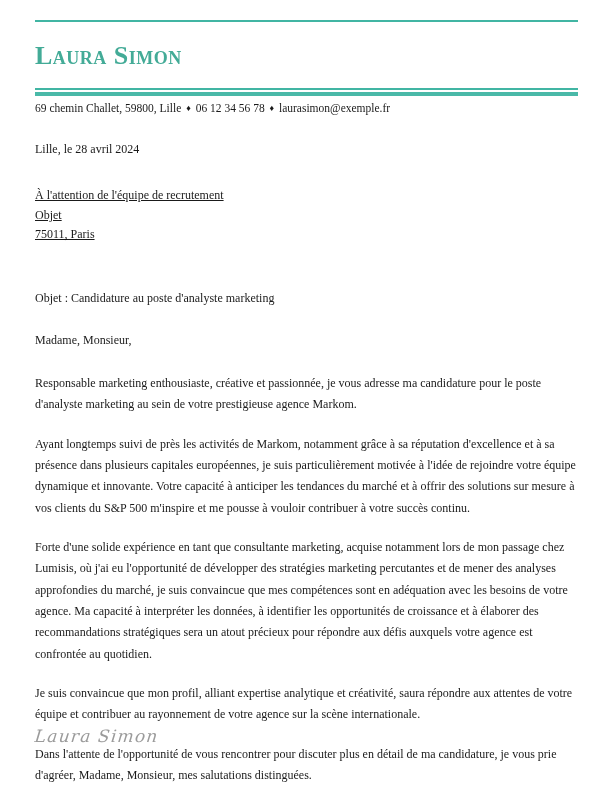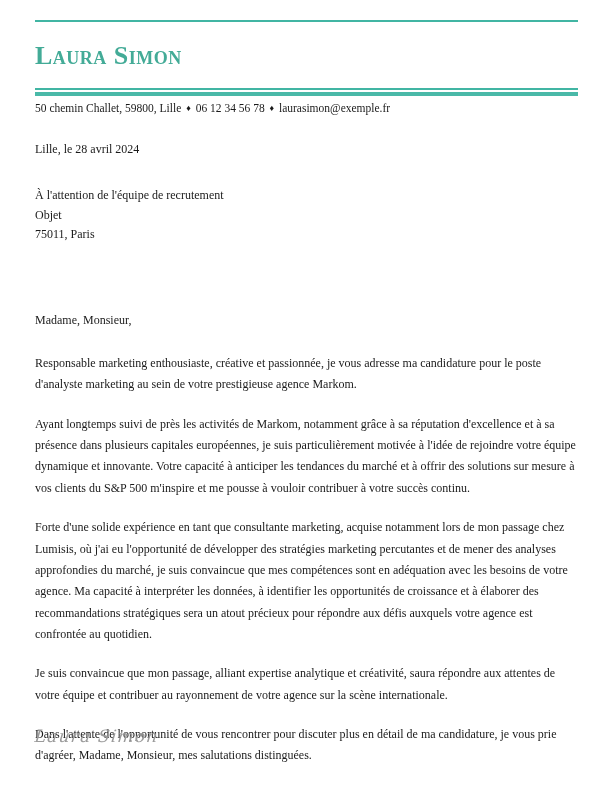--- a/index.html
+++ b/index.html
@@ -133,7 +133,7 @@
   </div>
 
   <div class="contact">
-    <span>50 chemin Challet, 59800, Lille</span>
+    <span>69 chemin Challet, 59800, Lille</span>
     <span class="diamond">♦</span>
     <span>06 12 34 56 78</span>
     <span class="diamond">♦</span>

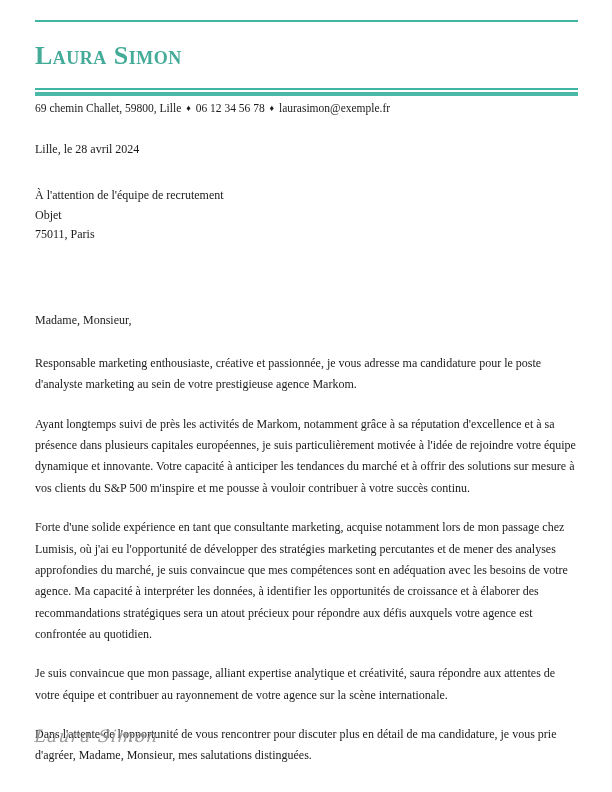--- a/index.html
+++ b/index.html
@@ -96,7 +96,7 @@
   .gap-26 { height: 26px; }
   .gap-22 { height: 22px; }
 
-  .addr-line { margin: 0; }
+  .addr-line { margin: 0; text-decoration: underline; }
 
   p.para {
     margin: 0;

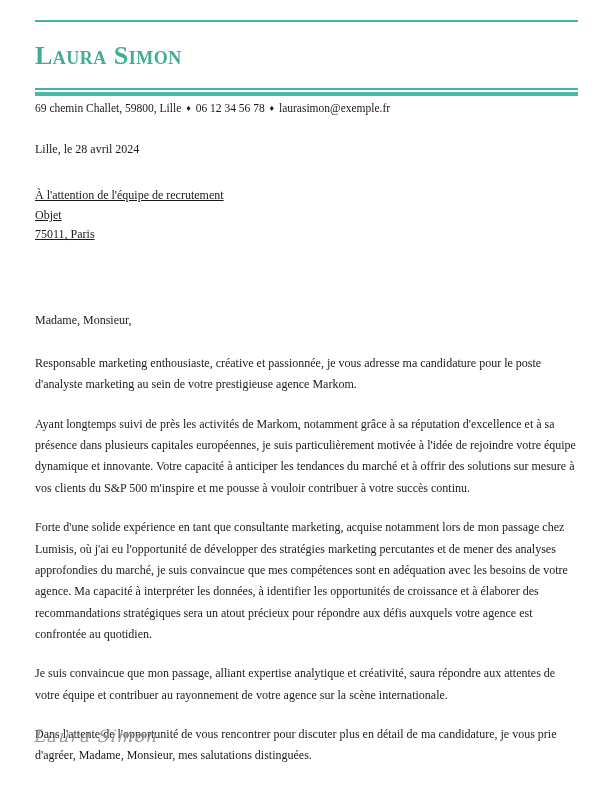--- a/index.html
+++ b/index.html
@@ -153,6 +153,7 @@
     <div class="gap-26"></div>
     <div class="gap-18"></div>
 
+    <div class="line-single">Objet : Candidature au poste d'analyste marketing</div>
 
     <div class="gap-22"></div>
 

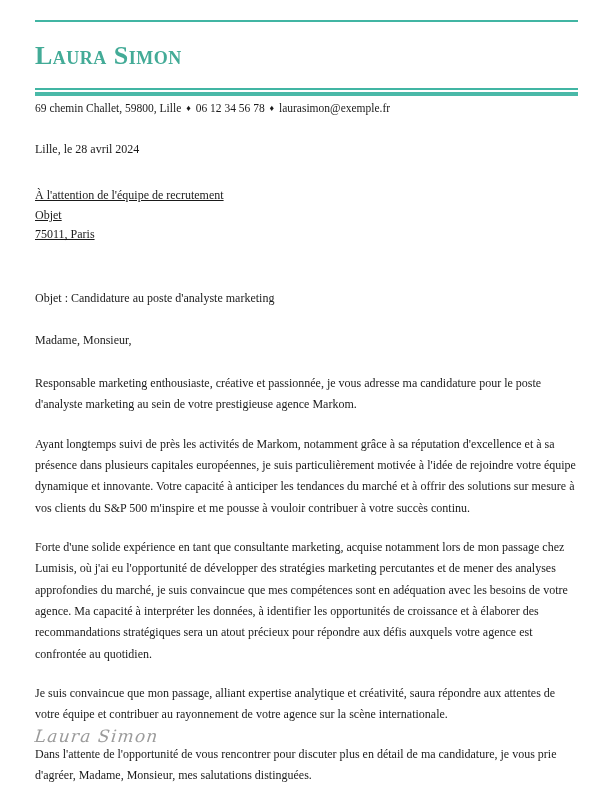--- a/index.html
+++ b/index.html
@@ -170,7 +170,7 @@
     <p class="para">Forte d'une solide expérience en tant que consultante marketing, acquise notamment lors de mon passage chez Lumisis, où j'ai eu l'opportunité de développer des stratégies marketing percutantes et de mener des analyses approfondies du marché, je suis convaincue que mes compétences sont en adéquation avec les besoins de votre agence. Ma capacité à interpréter les données, à identifier les opportunités de croissance et à élaborer des recommandations stratégiques sera un atout précieux pour répondre aux défis auxquels votre agence est confrontée au quotidien.</p>
     <div class="gap-18"></div>
 
-    <p class="para">Je suis convaincue que mon passage, alliant expertise analytique et créativité, saura répondre aux attentes de votre équipe et contribuer au rayonnement de votre agence sur la scène internationale.</p>
+    <p class="para">Je suis convaincue que mon profil, alliant expertise analytique et créativité, saura répondre aux attentes de votre équipe et contribuer au rayonnement de votre agence sur la scène internationale.</p>
     <div class="gap-18"></div>
 
     <p class="para">Dans l'attente de l'opportunité de vous rencontrer pour discuter plus en détail de ma candidature, je vous prie d'agréer, Madame, Monsieur, mes salutations distinguées.</p>

